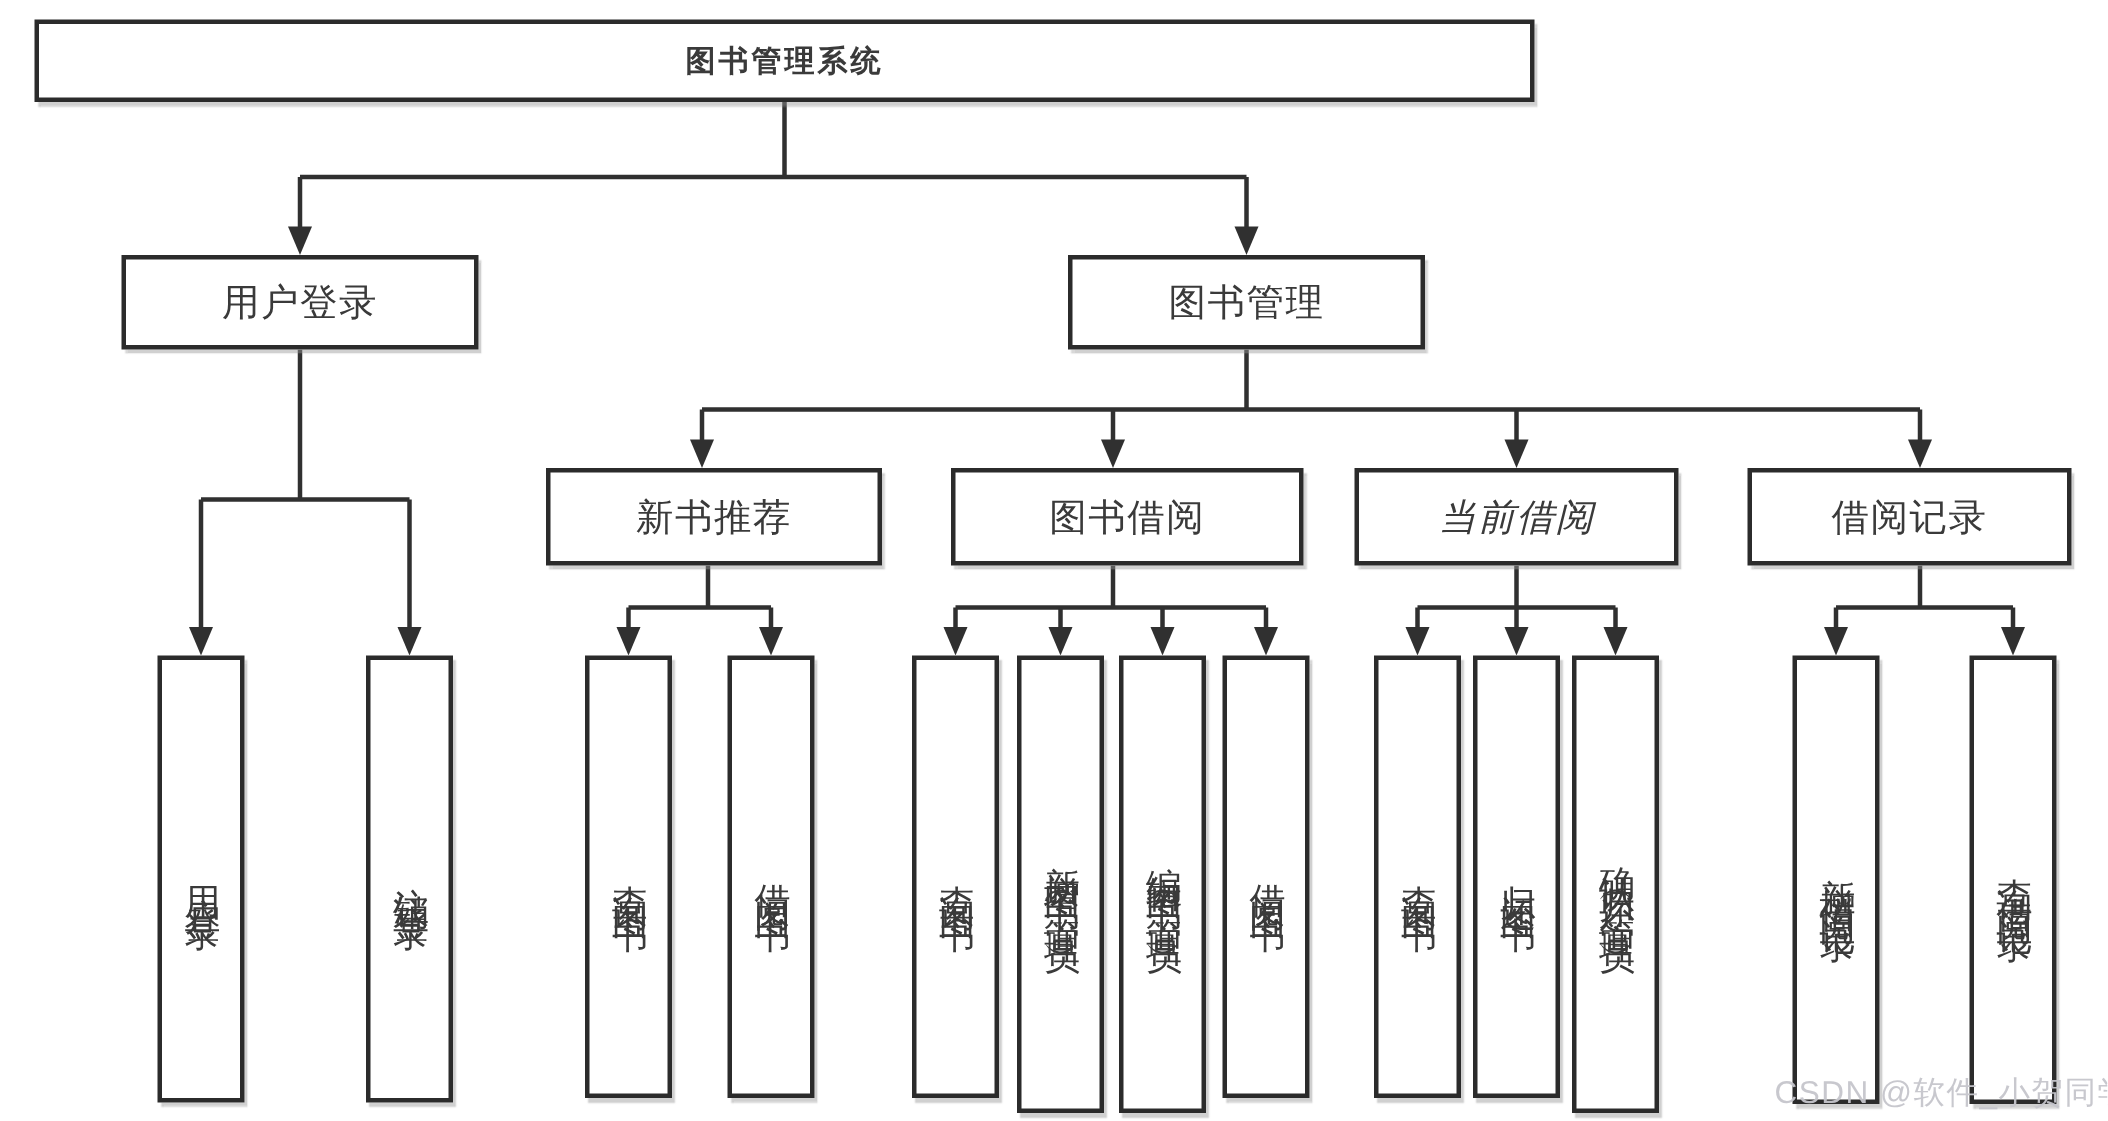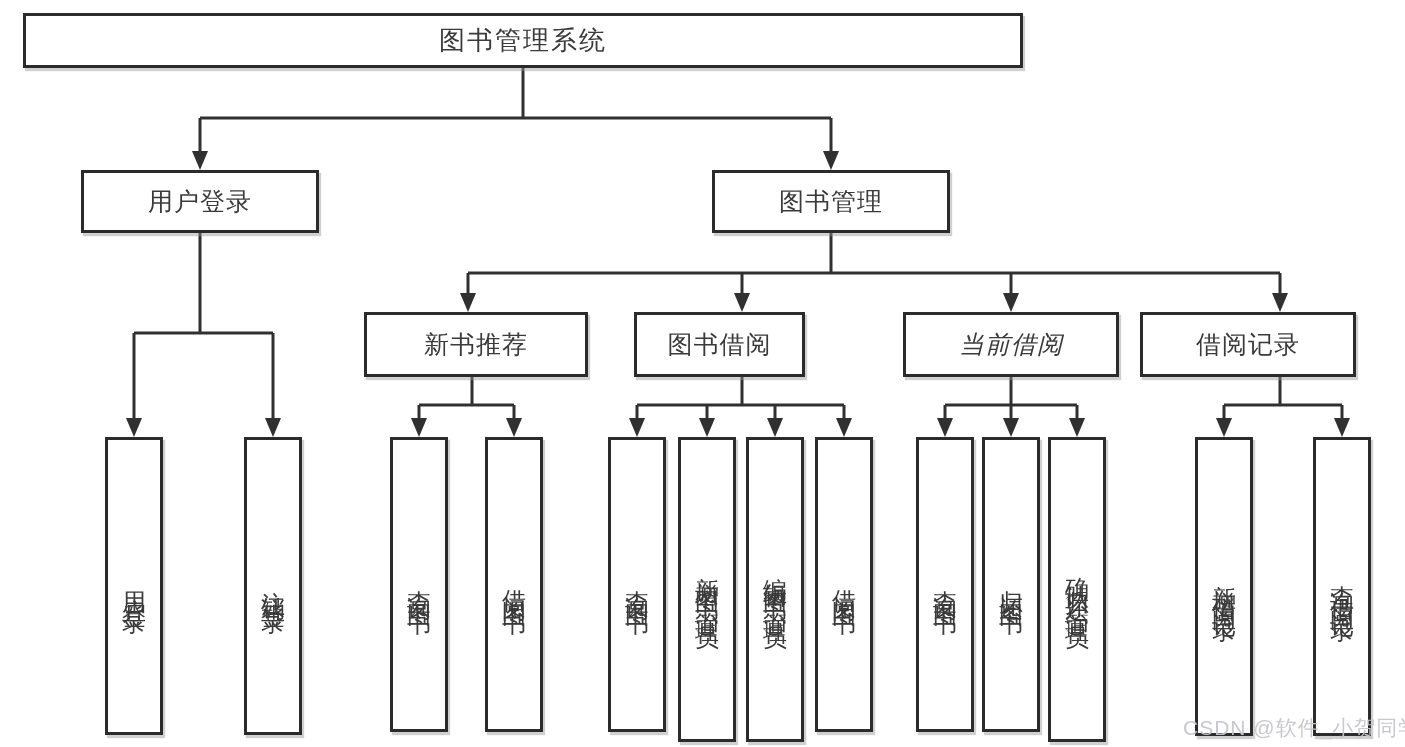--- a/index.html
+++ b/index.html
@@ -36,9 +36,10 @@
     z-index: 2;
   }
   .root-label {
-    font-size: 26px;
+    font-size: 20px;
     letter-spacing: 2px;
     white-space: nowrap;
+    font-weight: bold;
   }
   .h-label {
     font-size: 25px;

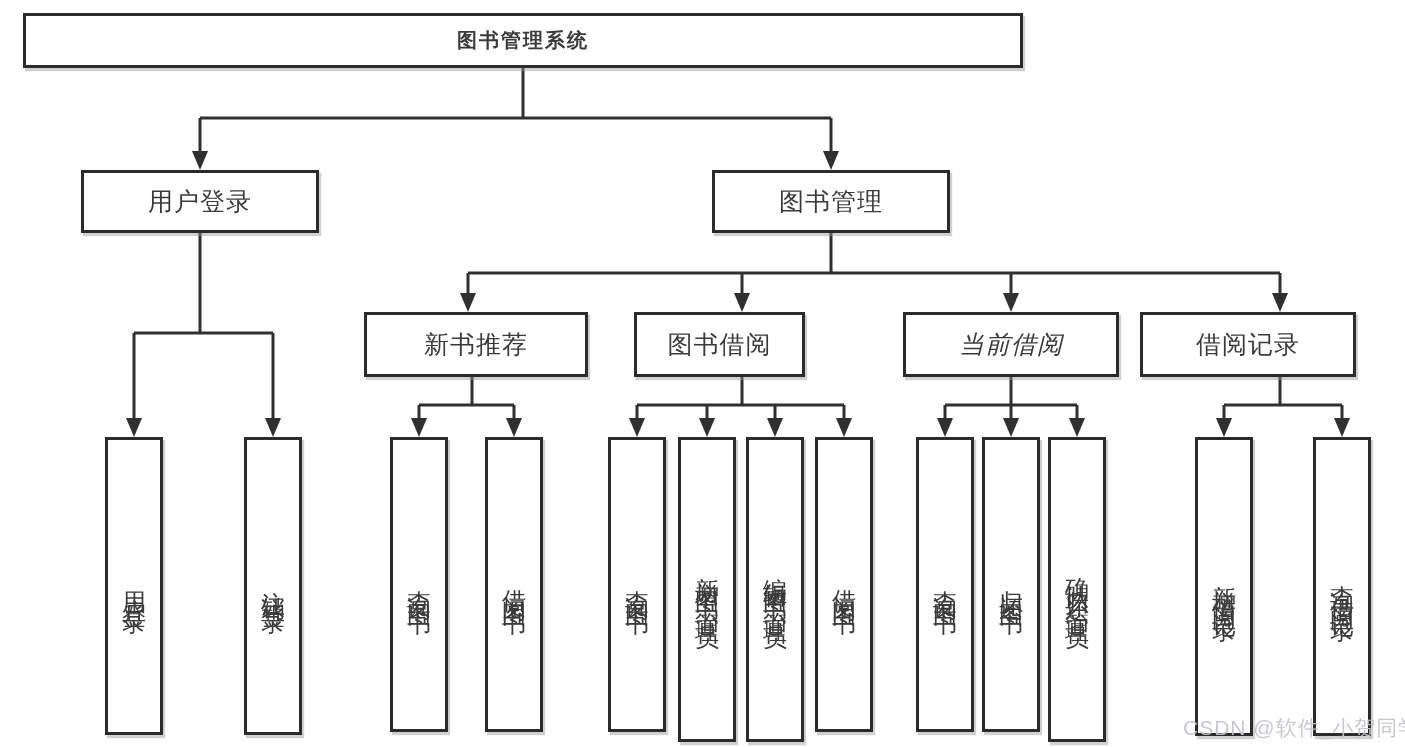--- a/index.html
+++ b/index.html
@@ -130,7 +130,7 @@
   <div class="box" style="left:364px; top:312px; width:224px; height:65px;">
     <span class="h-label">新书推荐</span>
   </div>
-  <div class="box" style="left:634px; top:312px; width:171px; height:65px;">
+  <div class="box" style="left:634px; top:312px; width:235px; height:65px;">
     <span class="h-label">图书借阅</span>
   </div>
   <div class="box" style="left:903px; top:312px; width:216px; height:65px;font-style:italic;">

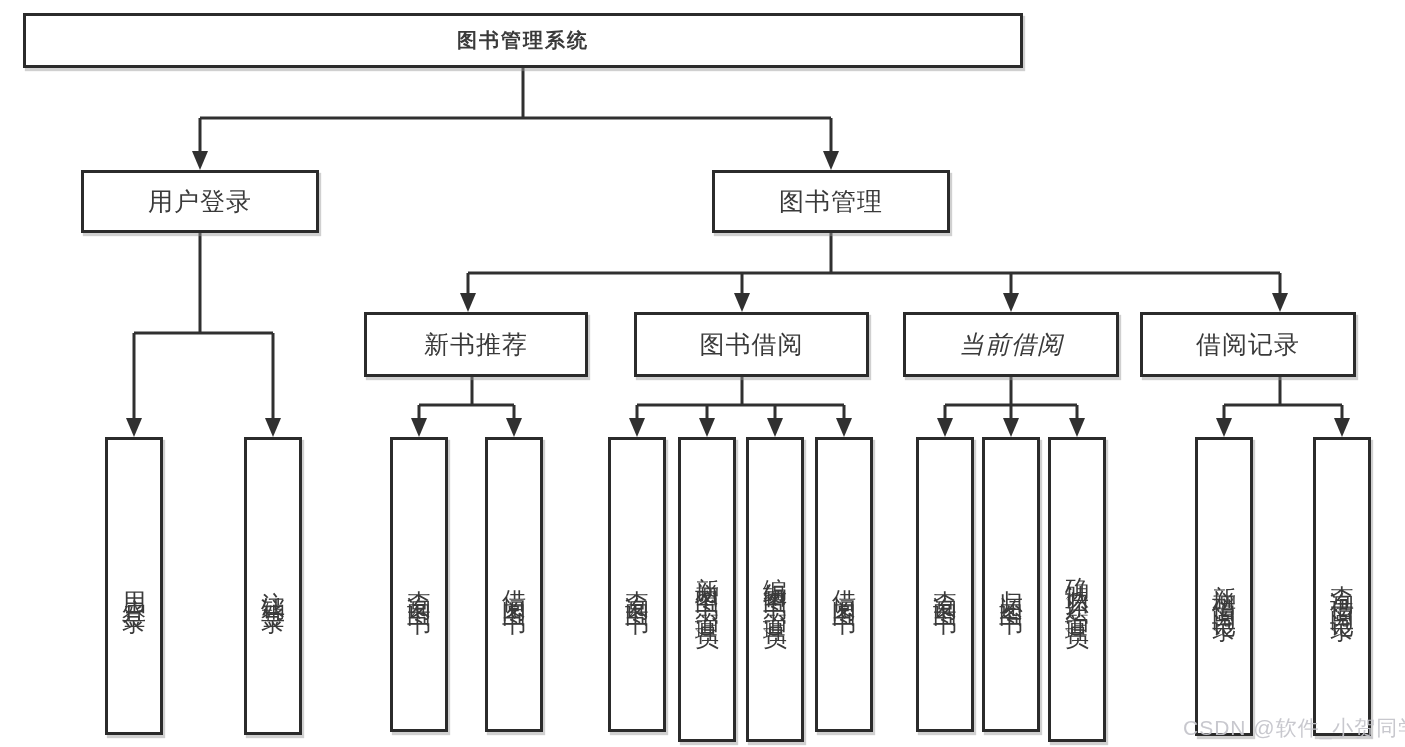--- a/index.html
+++ b/index.html
@@ -136,7 +136,7 @@
   <div class="box" style="left:903px; top:312px; width:216px; height:65px;font-style:italic;">
     <span class="h-label">当前借阅</span>
   </div>
-  <div class="box" style="left:1140px; top:312px; width:216px; height:65px;">
+  <div class="box" style="left:1165px; top:312px; width:216px; height:65px;">
     <span class="h-label">借阅记录</span>
   </div>
 

